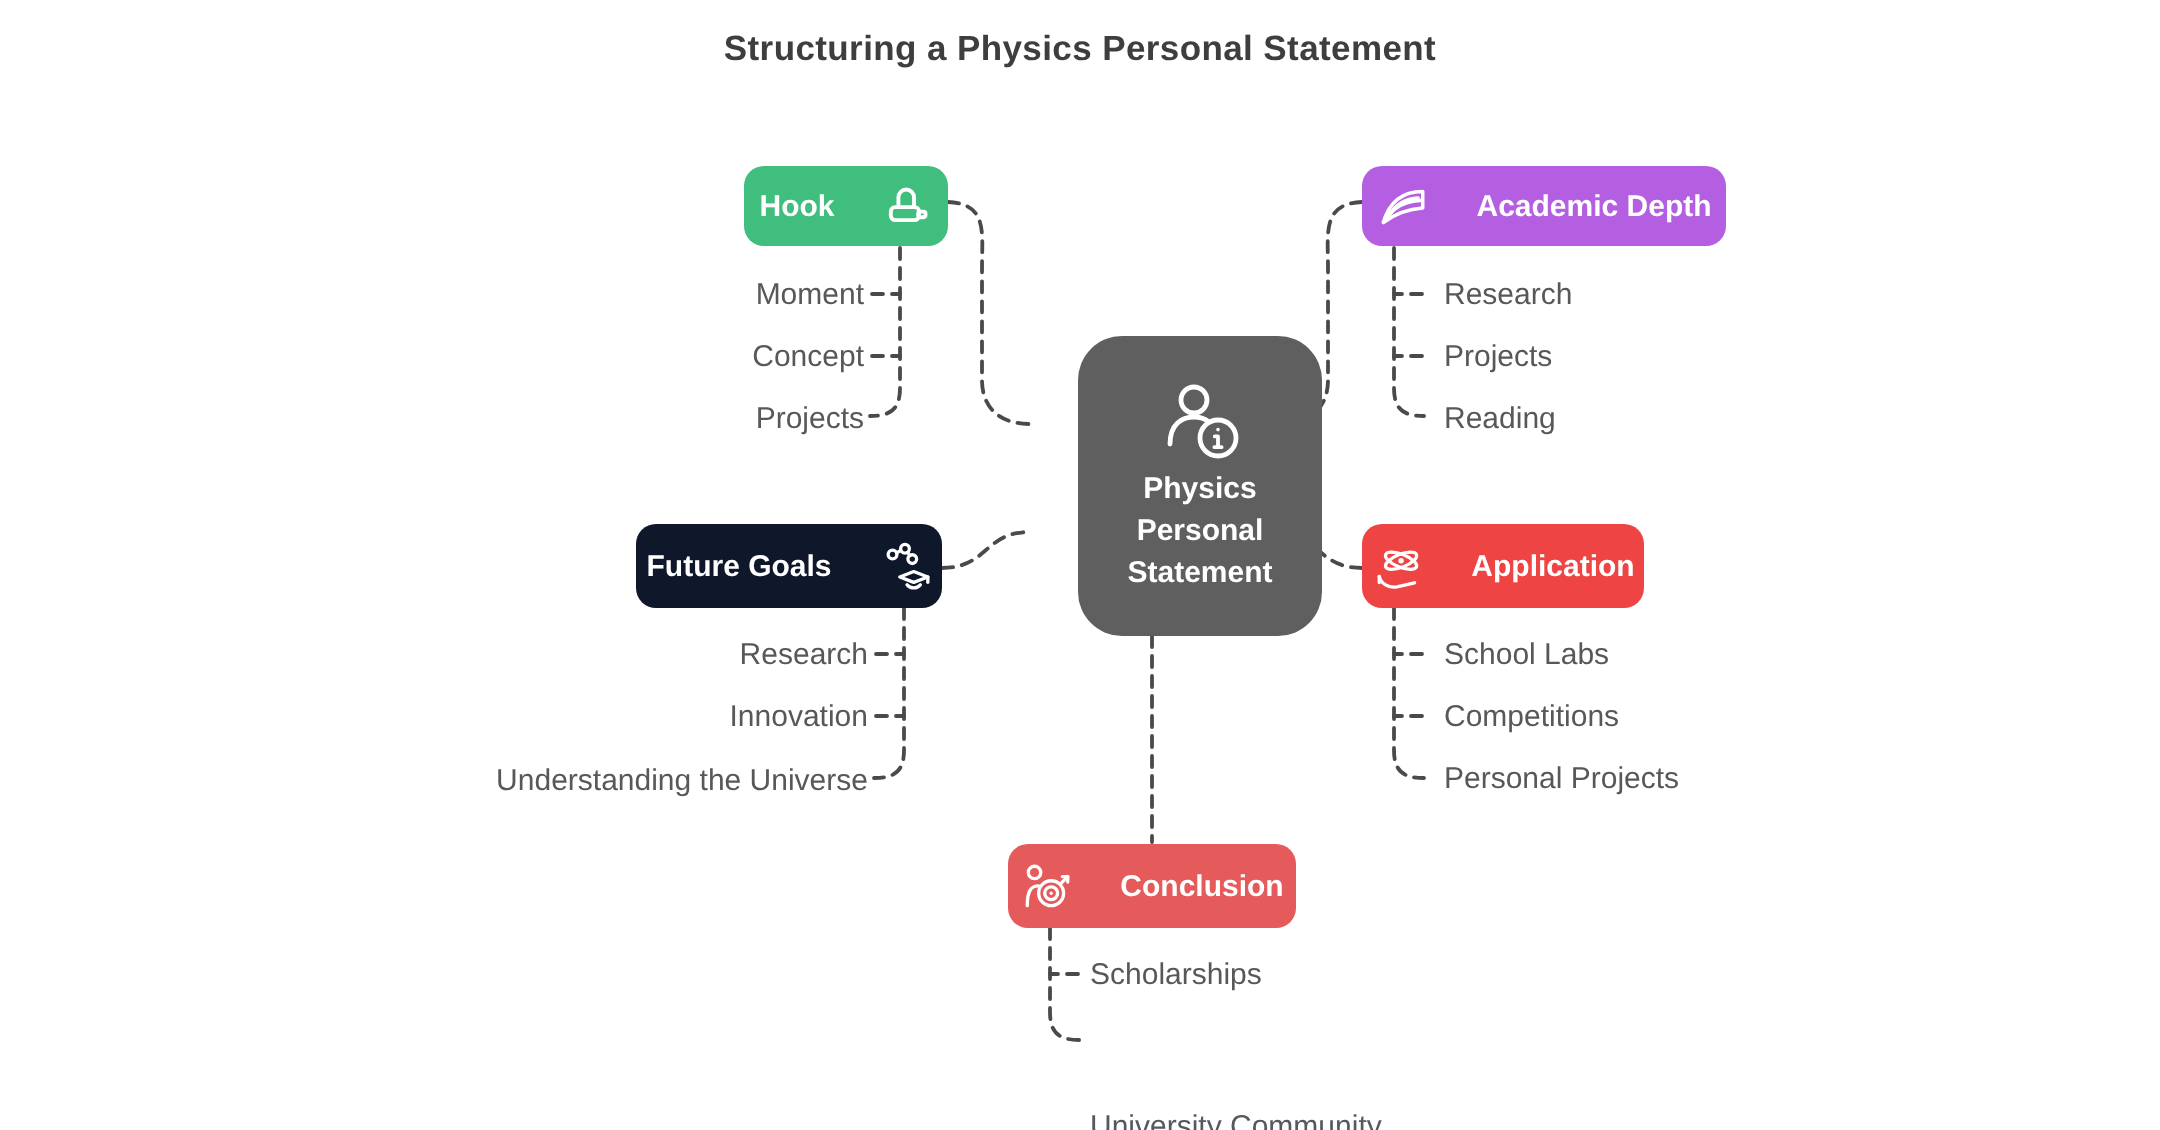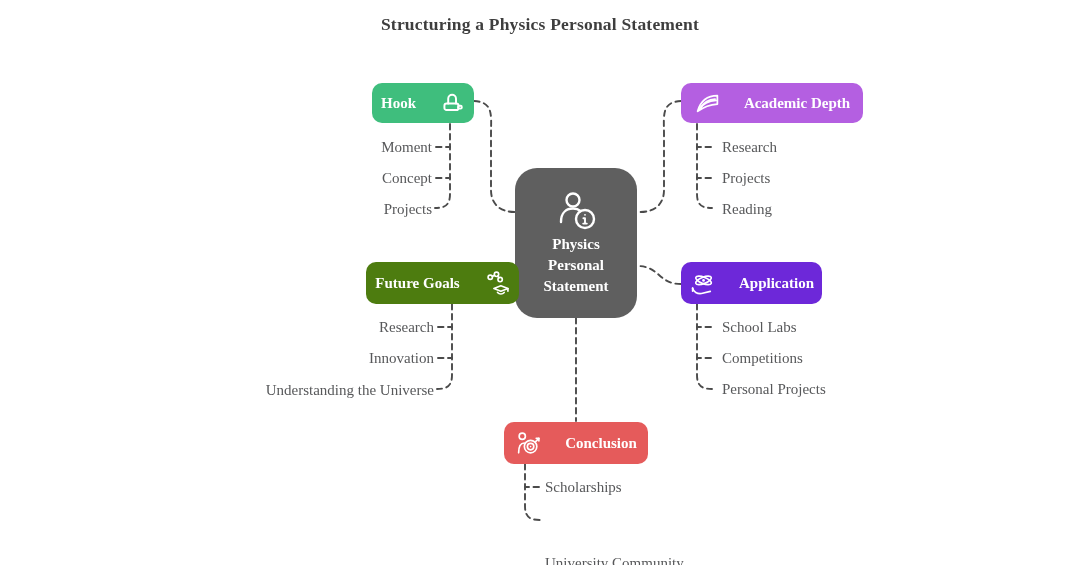--- a/index.html
+++ b/index.html
@@ -7,7 +7,7 @@
     position:relative;
     width:1080px;height:565px;
     background:#ffffff;
-    font-family:Liberation Serif, serif;
+    font-family:Liberation Sans, sans-serif;
     overflow:hidden;
   }
   .title{

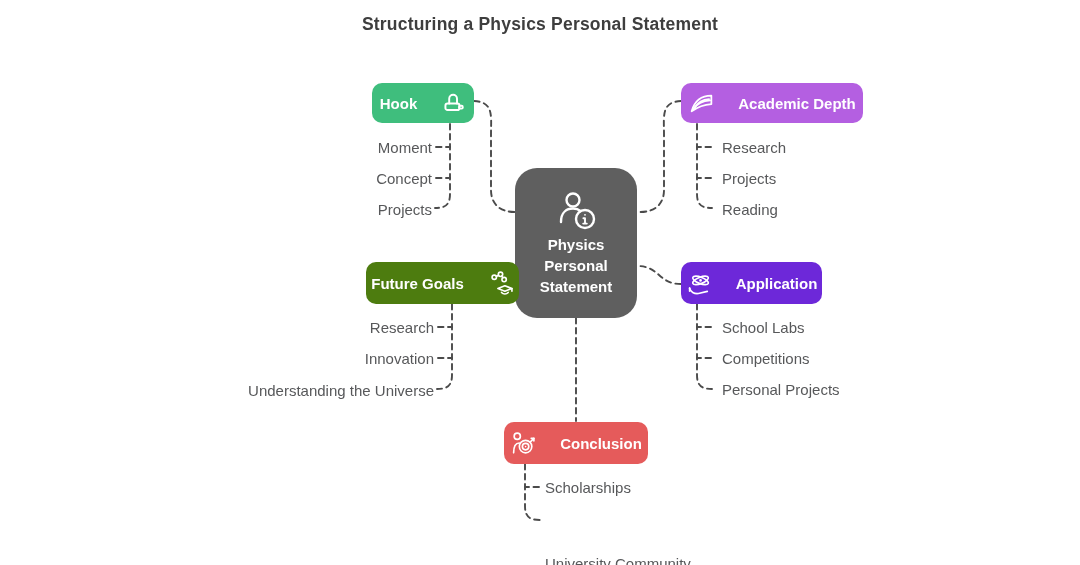--- a/index.html
+++ b/index.html
@@ -79,7 +79,7 @@
     </g>
   </svg>
 
-  <div class="node node-center" style="background-color: rgb(95, 95, 95);">
+  <div class="node node-center" style="background-color: rgb(95, 95, 95); margin-left: 24px;">
     <span class="nicon">
       <svg width="46" height="42" viewBox="0 0 46 42" fill="none" stroke="#ffffff" stroke-width="2.4" stroke-linecap="round" stroke-linejoin="round">
         <circle cx="20" cy="10" r="6.5"></circle>

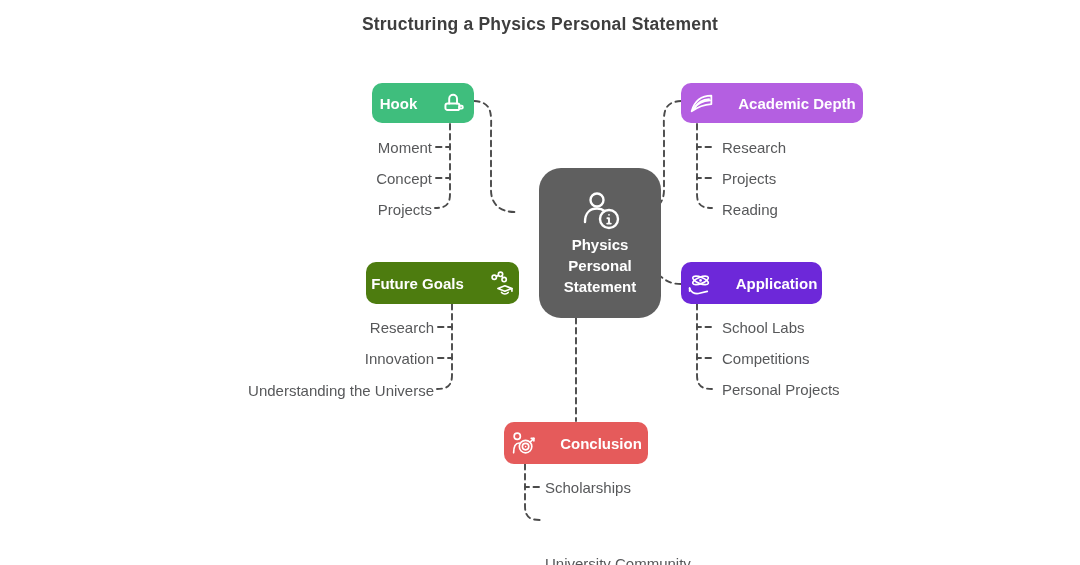--- a/index.html
+++ b/index.html
@@ -120,7 +120,7 @@
   <div class="item" style="left:722px;top:169px;">Projects</div>
   <div class="item" style="left:722px;top:200px;">Reading</div>
 
-  <div class="node node-future" style="background-color: #4d7c0f; margin-left: 48px;">
+  <div class="node node-future" style="background-color: #0f172a;">
     <span>Future Goals</span>
     <span class="nicon">
       <svg width="27" height="27" viewBox="0 0 26 26" fill="none" stroke="#ffffff" stroke-width="1.6" stroke-linecap="round" stroke-linejoin="round">

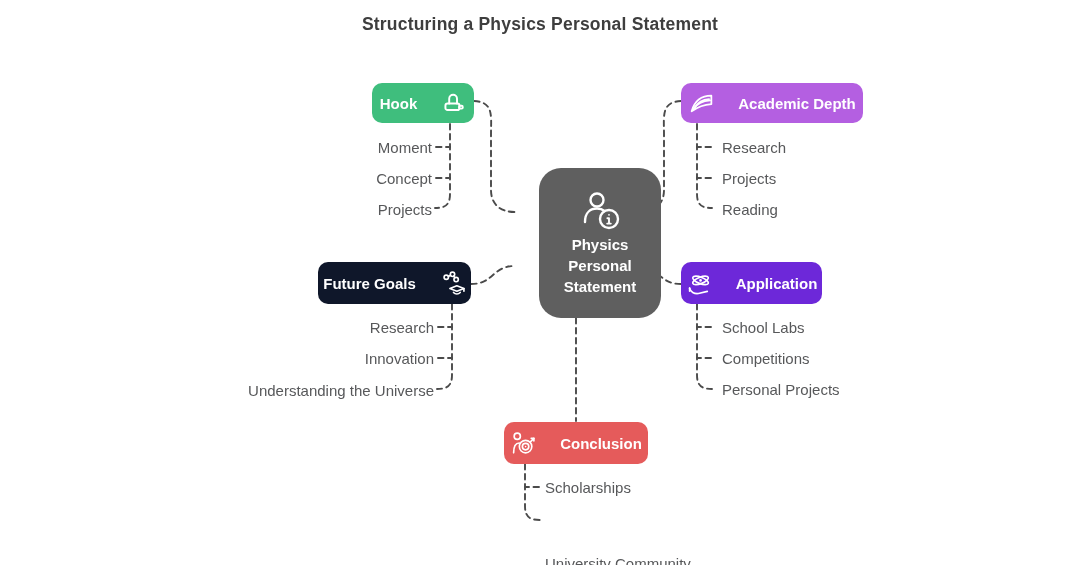--- a/index.html
+++ b/index.html
@@ -139,7 +139,7 @@
   <div class="item ralign" style="right:646px;top:349px;">Innovation</div>
   <div class="item ralign" style="right:646px;top:381px;">Understanding the Universe</div>
 
-  <div class="node node-application" style="background-color: #6d28d9;">
+  <div class="node node-application" style="background-color: #ef4444;">
     <span class="nicon">
       <svg width="27" height="27" viewBox="0 0 26 26" fill="none" stroke="#ffffff" stroke-width="1.6" stroke-linecap="round" stroke-linejoin="round">
         <ellipse cx="14" cy="10" rx="8" ry="3.1" transform="rotate(-22 14 10)"></ellipse>

